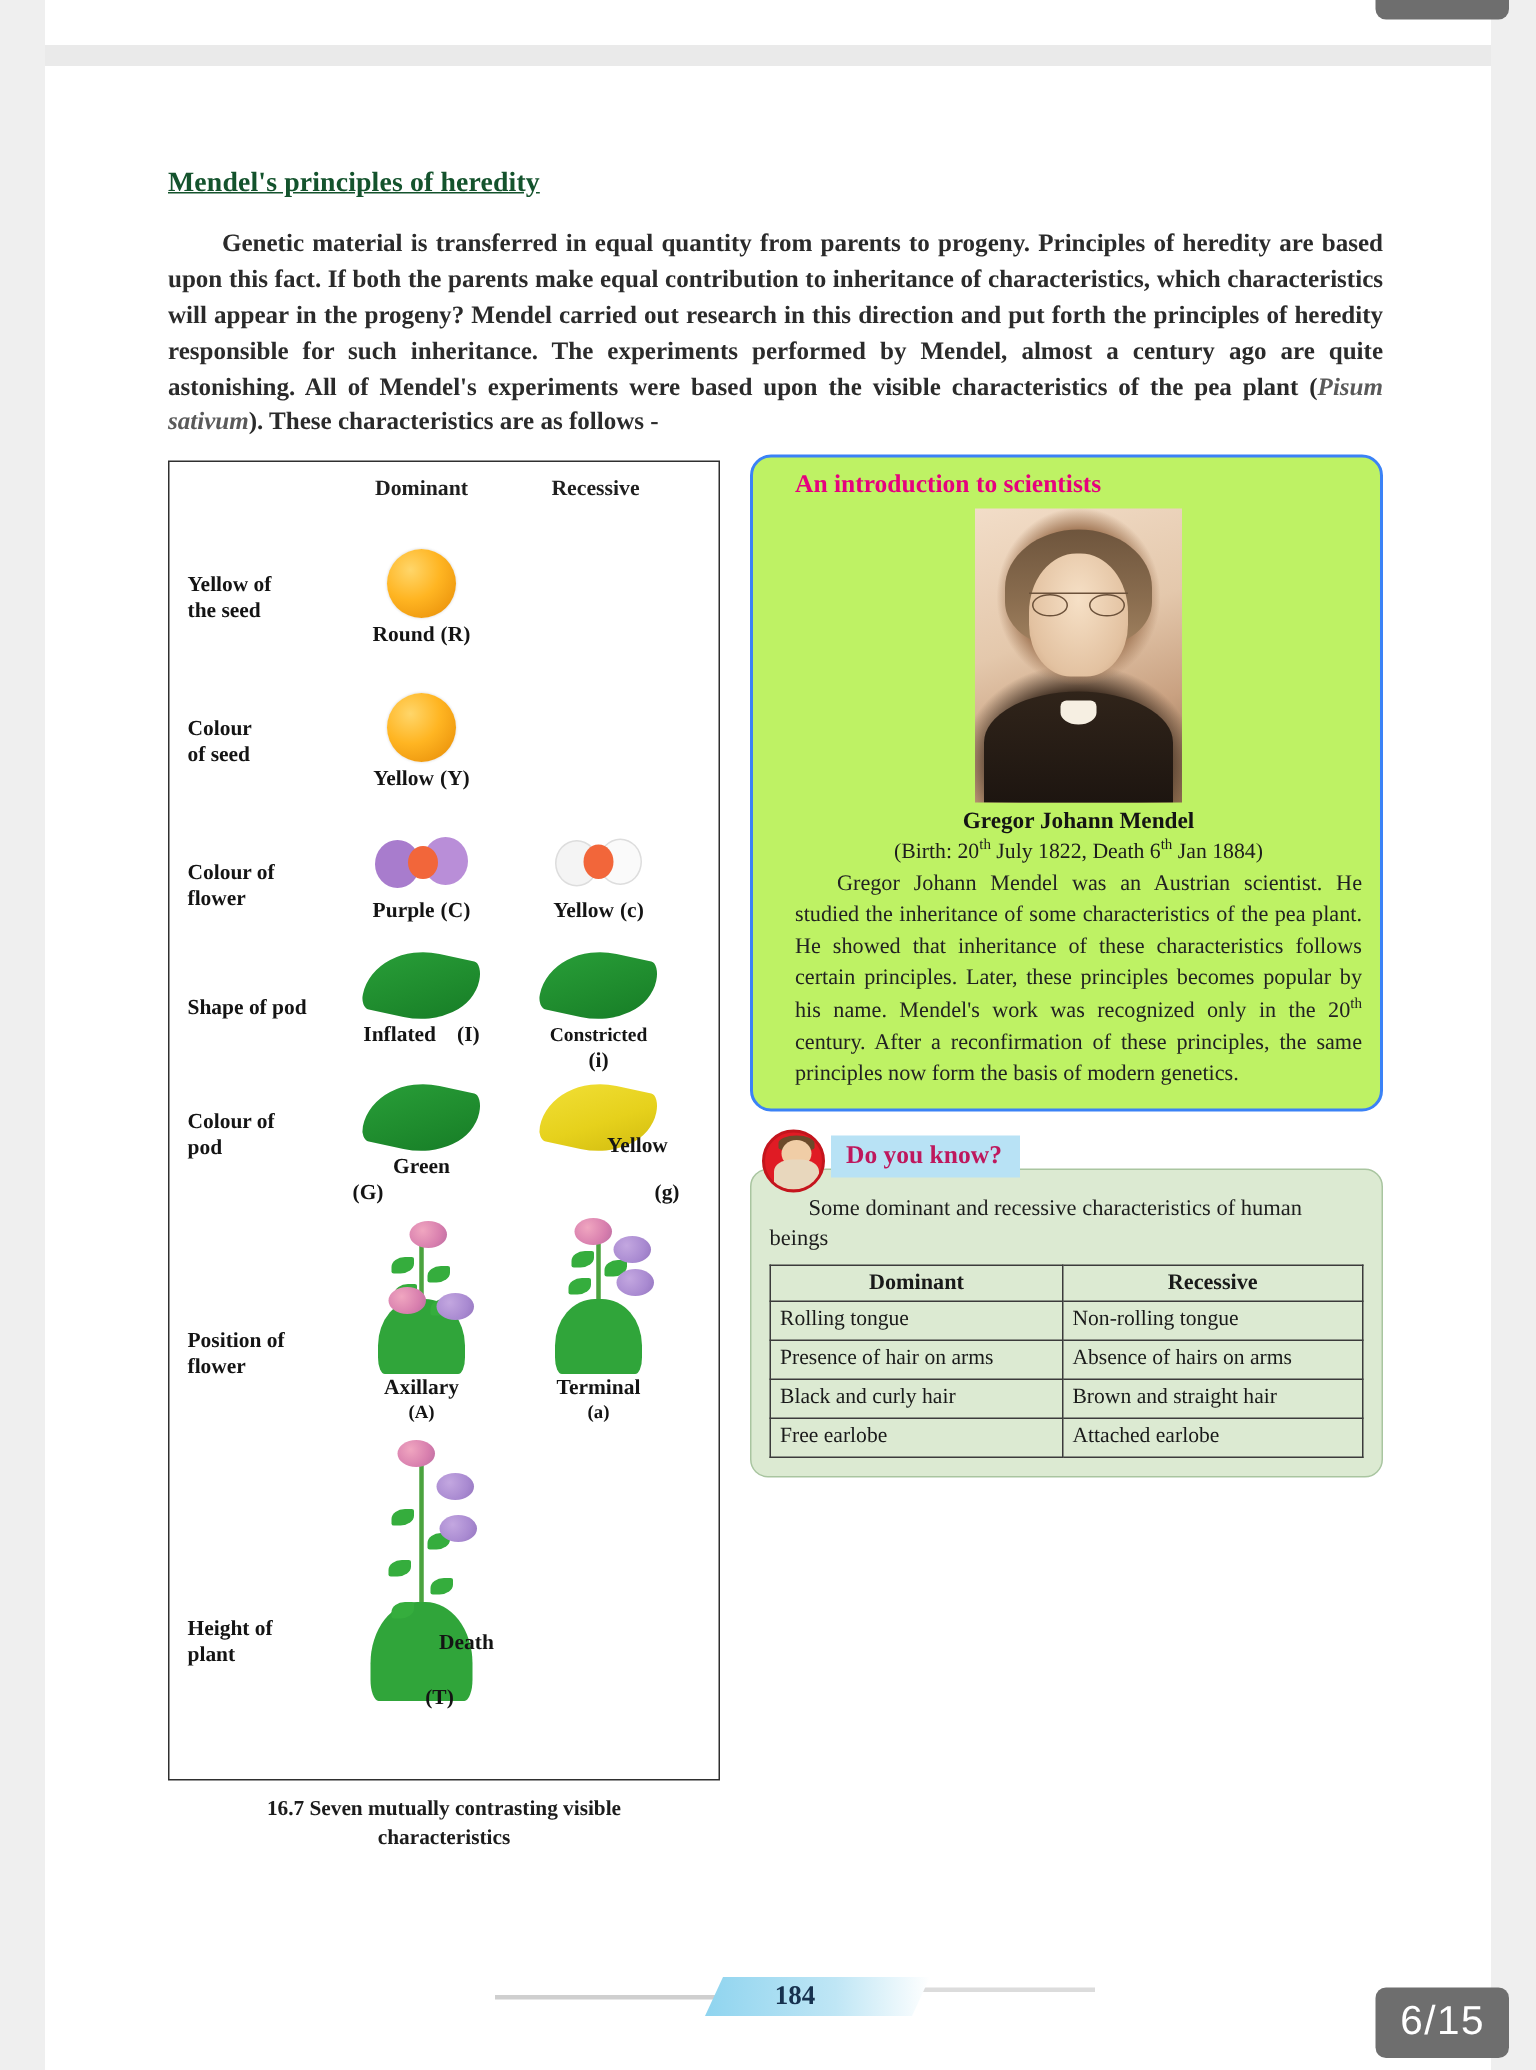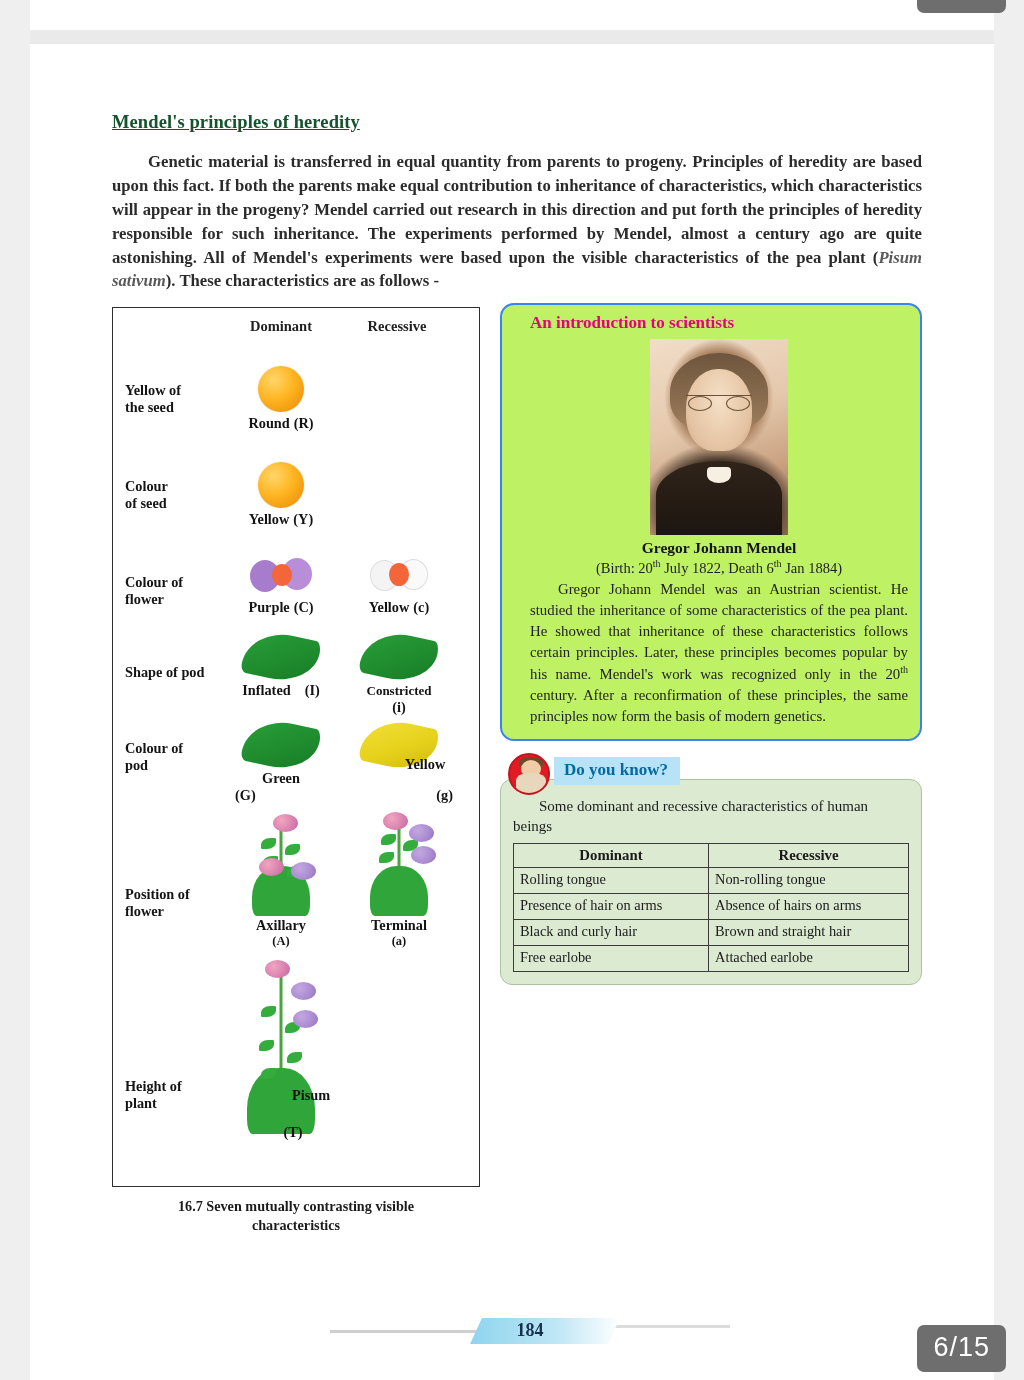--- a/index.html
+++ b/index.html
@@ -283,7 +283,7 @@
   #dyk-label {
     position: absolute; left: 54px; top: 0;
     background: #b8e2f5;
-    color: #0369a1;
+    color: #be185d;
     font-weight: bold; font-size: 17px;
     padding: 3px 12px 5px 10px;
   }

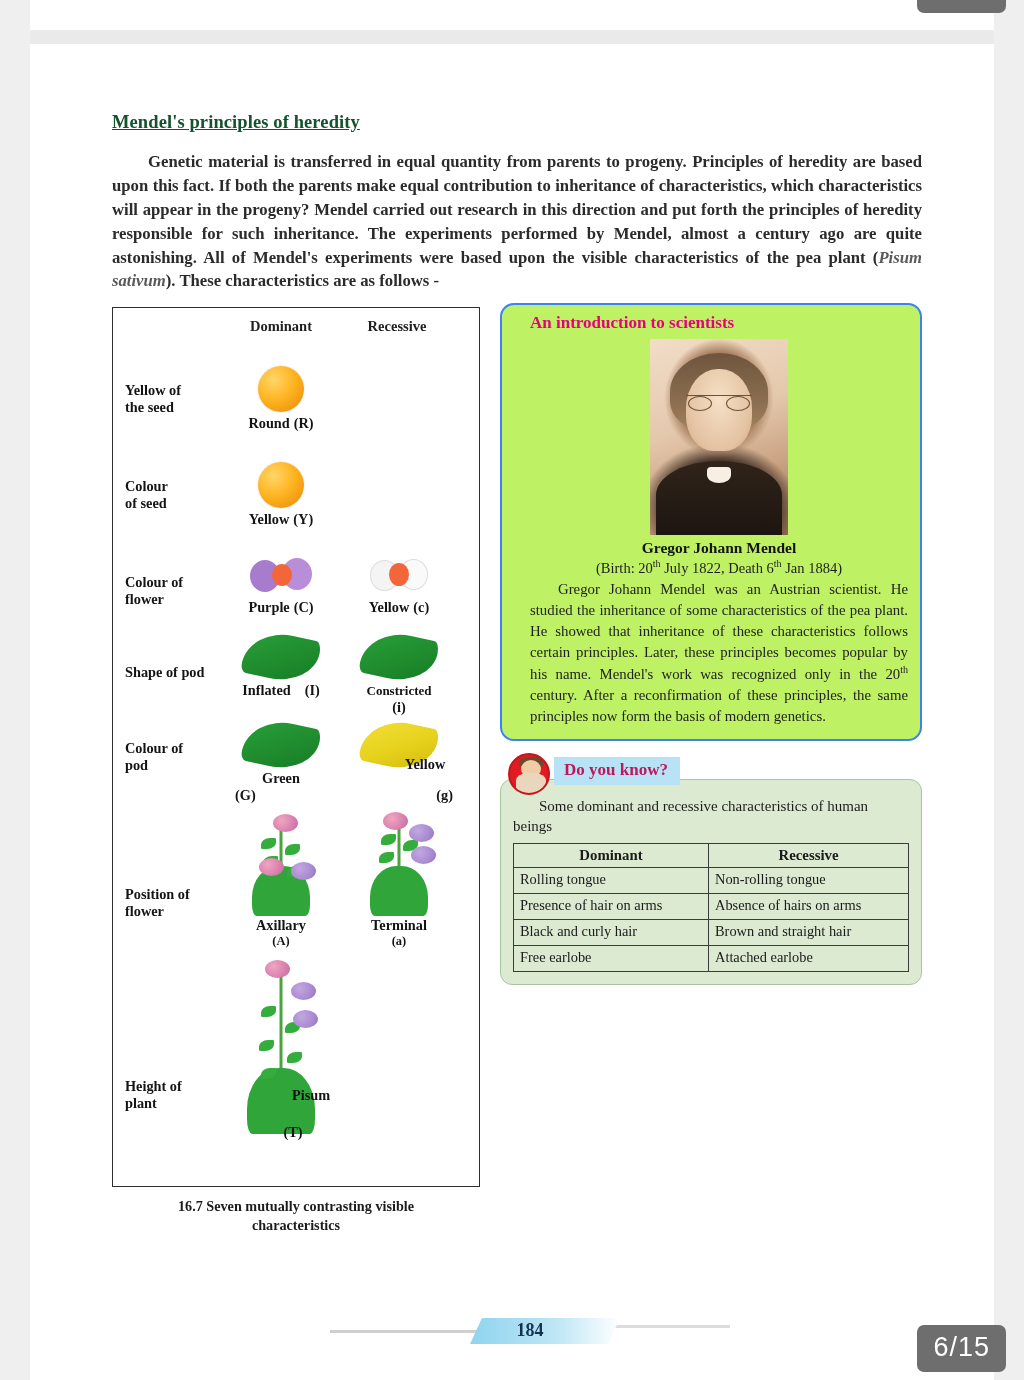--- a/index.html
+++ b/index.html
@@ -483,7 +483,7 @@
               <span class="bloom violet" style="left:64px;top:34px"></span>
               <span class="bloom violet" style="left:66px;top:62px"></span>
             </div>
-            <span class="cell-caption" style="position:relative;left:30px;top:-48px">Pisum</span>
+            <span class="cell-caption" style="position:relative;left:30px;top:-48px">Death</span>
             <div class="allele" style="position:relative;left:12px;top:-28px">(T)</div>
           </div>
         </div>

